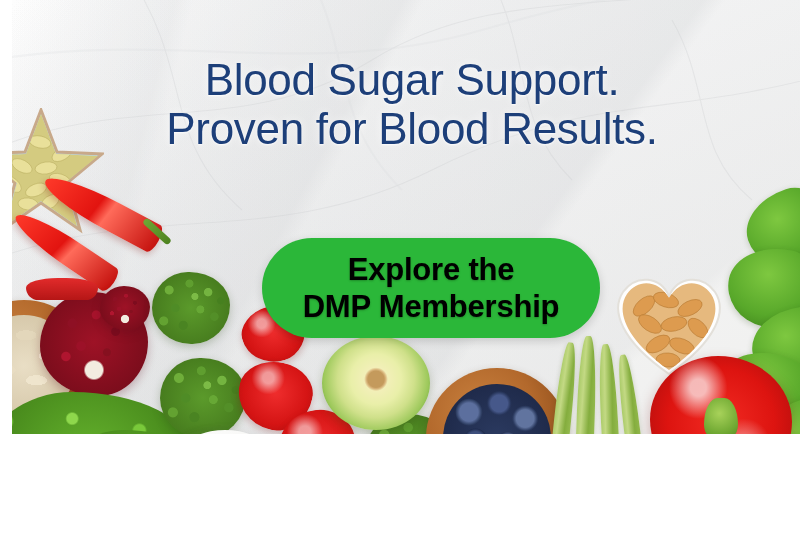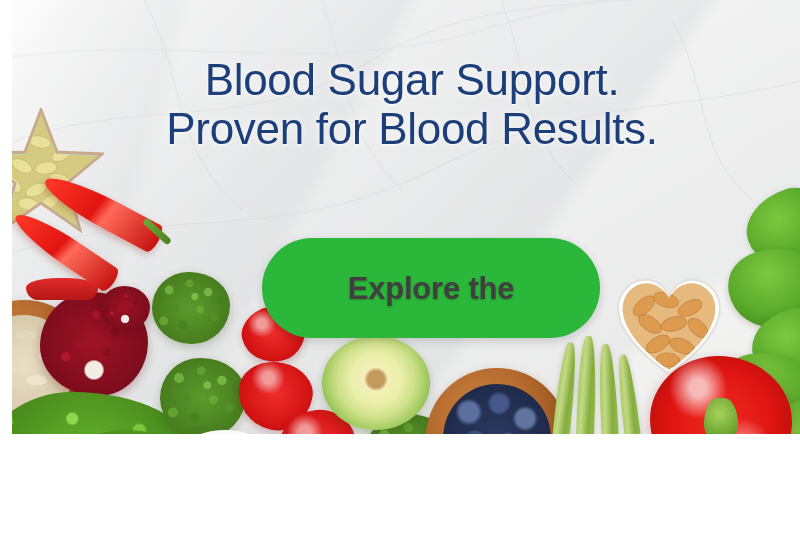--- a/index.html
+++ b/index.html
@@ -207,7 +207,7 @@
     background:#2bb739;
     border:none;
     border-radius:50px;
-    color:#404040;
+    color:#000000;
     font-size:31px;
     line-height:37px;
     font-weight:700;

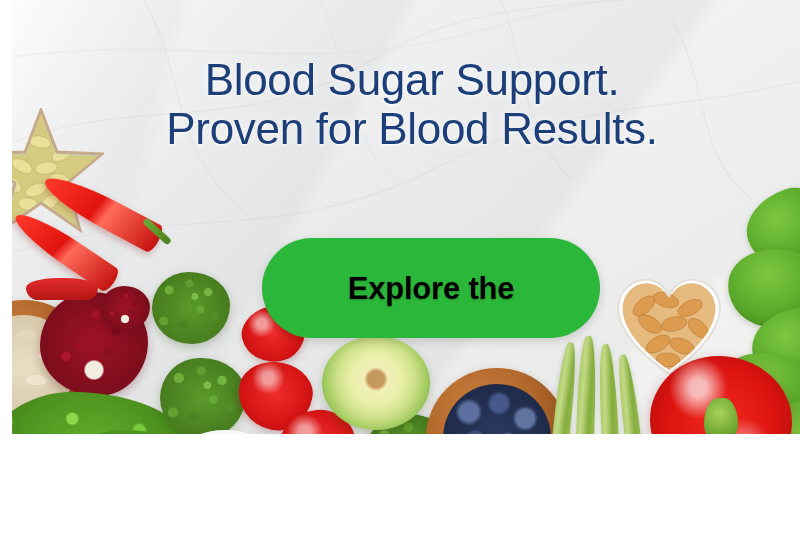--- a/index.html
+++ b/index.html
@@ -362,6 +362,7 @@
 
   <button class="cta">
     <span class="ln">Explore the</span>
+    <span class="ln">DMP Membership</span>
   </button>
 
 </div>

